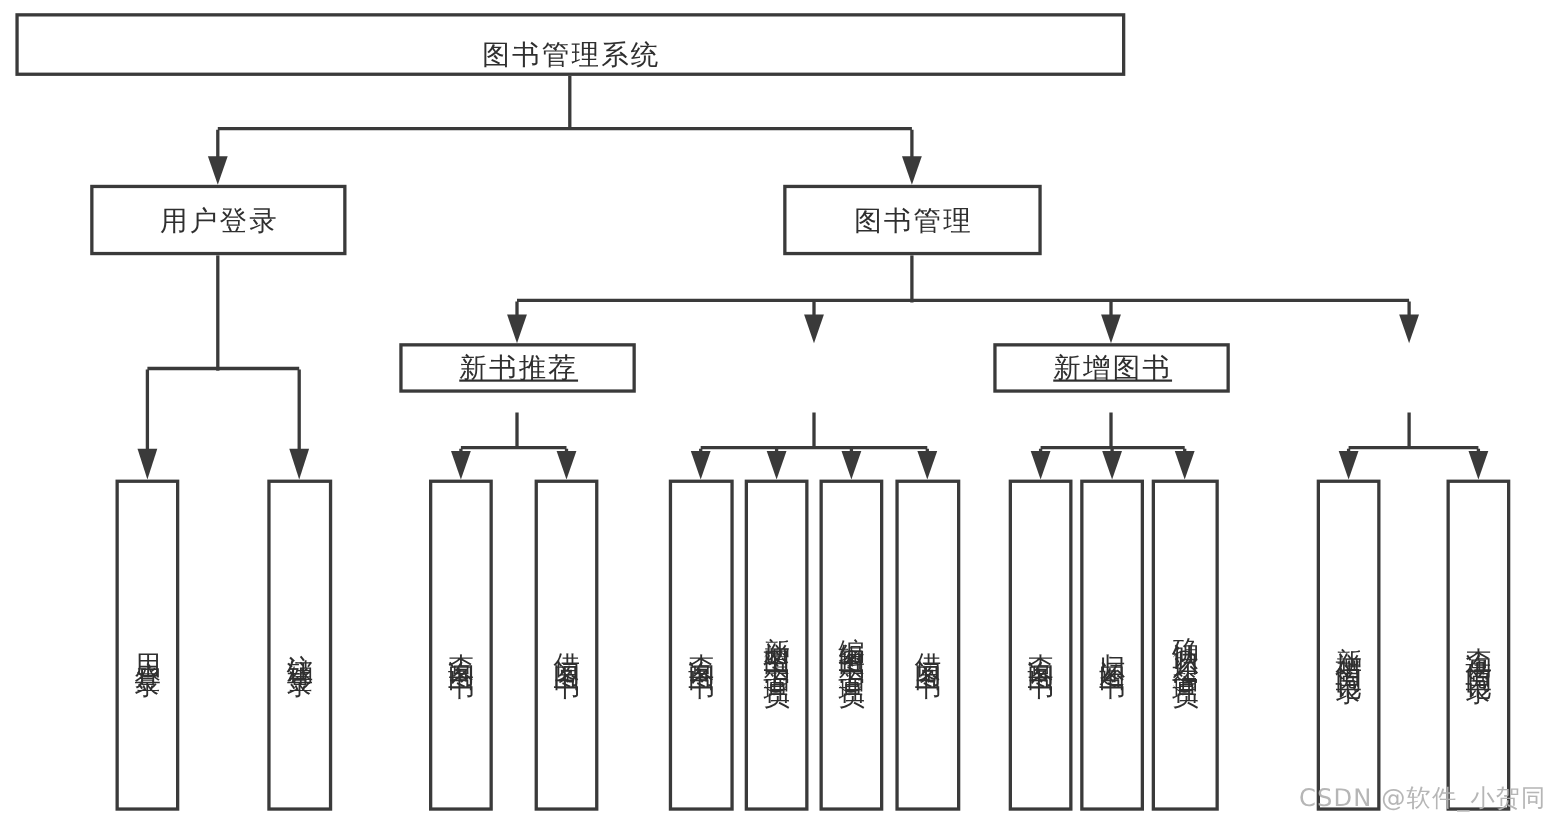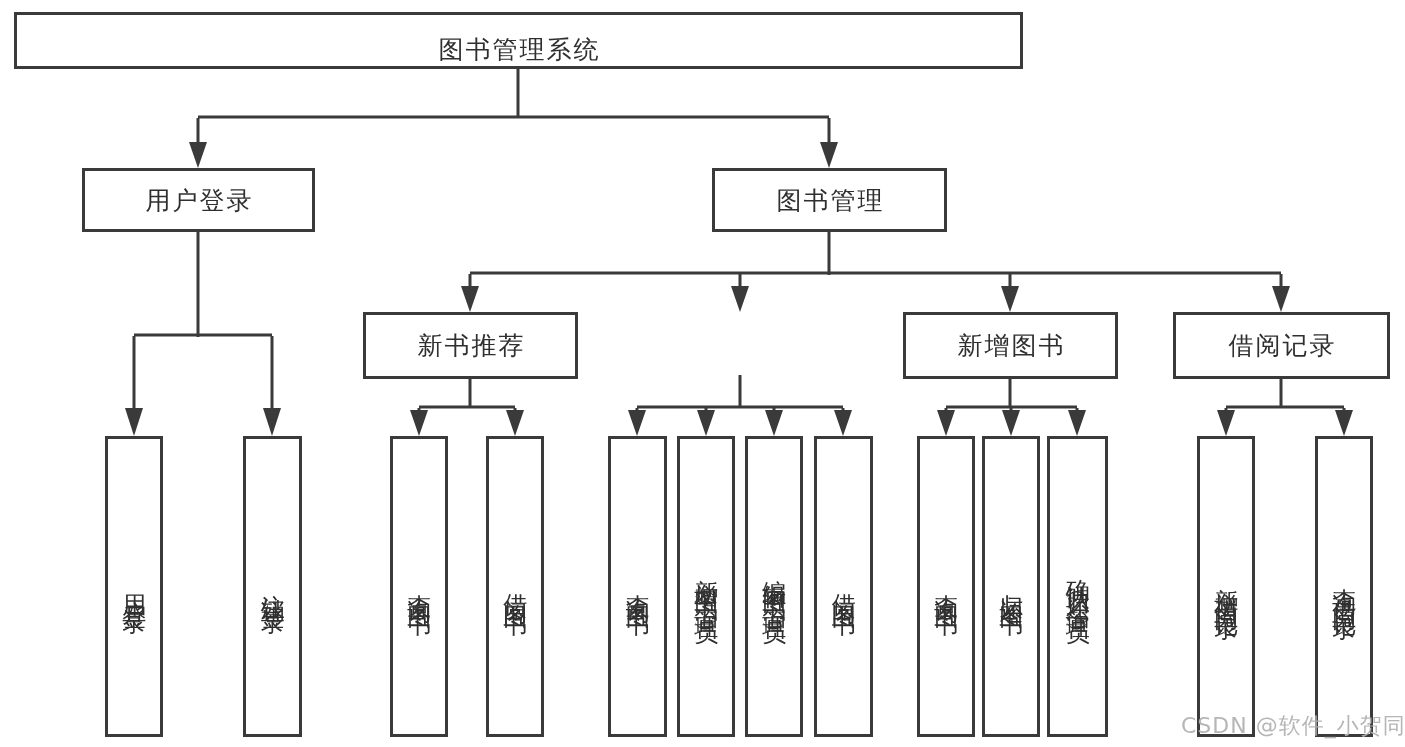--- a/index.html
+++ b/index.html
@@ -52,7 +52,7 @@
   
   .root      { left: 14px;   top: 12px;  width: 1009px; height: 57px; align-items: flex-end; }
   .lvl2      { top: 168px; height: 64px; }
-  .lvl3      { top: 312px; height: 67px; }
+  .lvl3      { top: 312px; height: 45px; text-decoration: underline; }
   .leaf      { top: 436px; height: 301px; }
   .watermark {
     position: absolute;

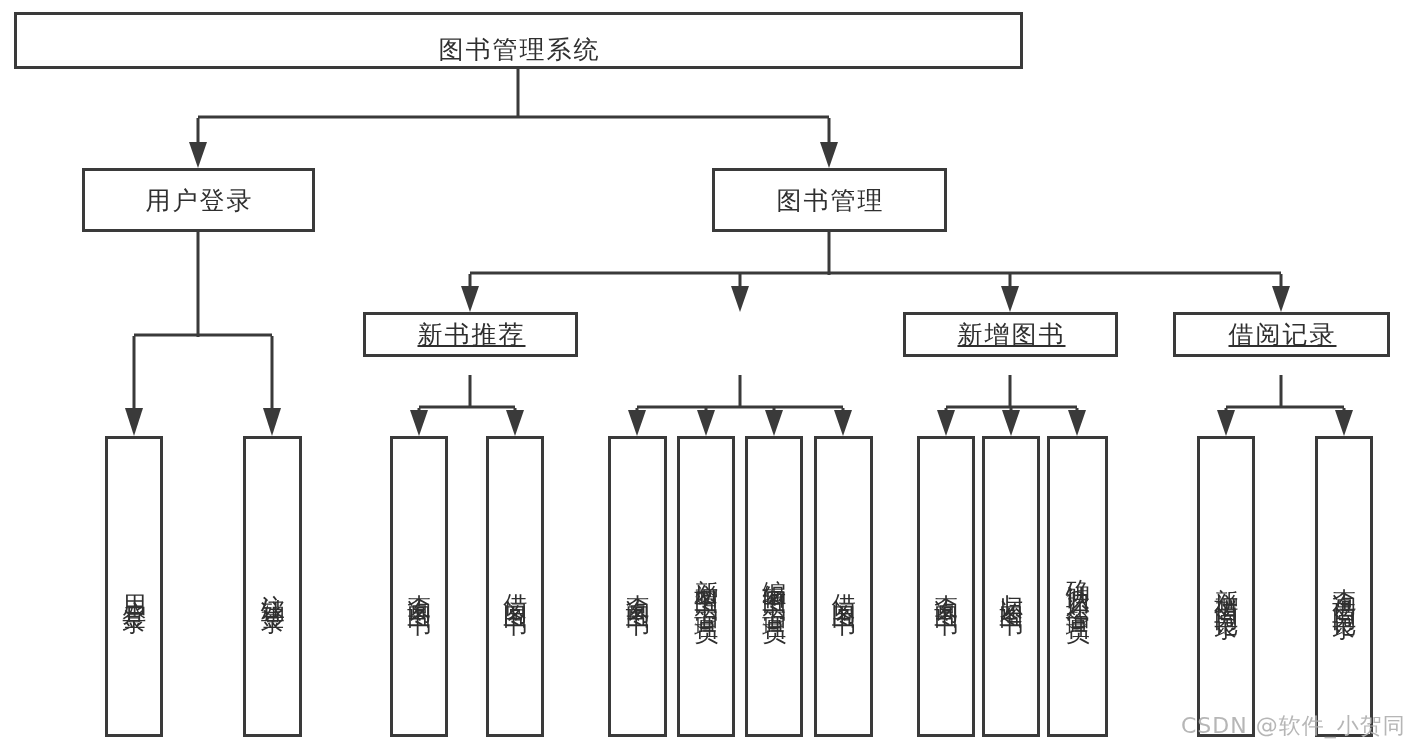--- a/index.html
+++ b/index.html
@@ -137,9 +137,6 @@
   <div class="box h lvl3" style="left:903px; width:215px;">
     <span class="lbl">新增图书</span>
   </div>
-  <div class="box h lvl3" style="left:1173px; width:217px;">
-    <span class="lbl">借阅记录</span>
-  </div>
 
   <div class="box v leaf" style="left:105px; width:58px;">
     <span class="lbl">用户登录</span>

